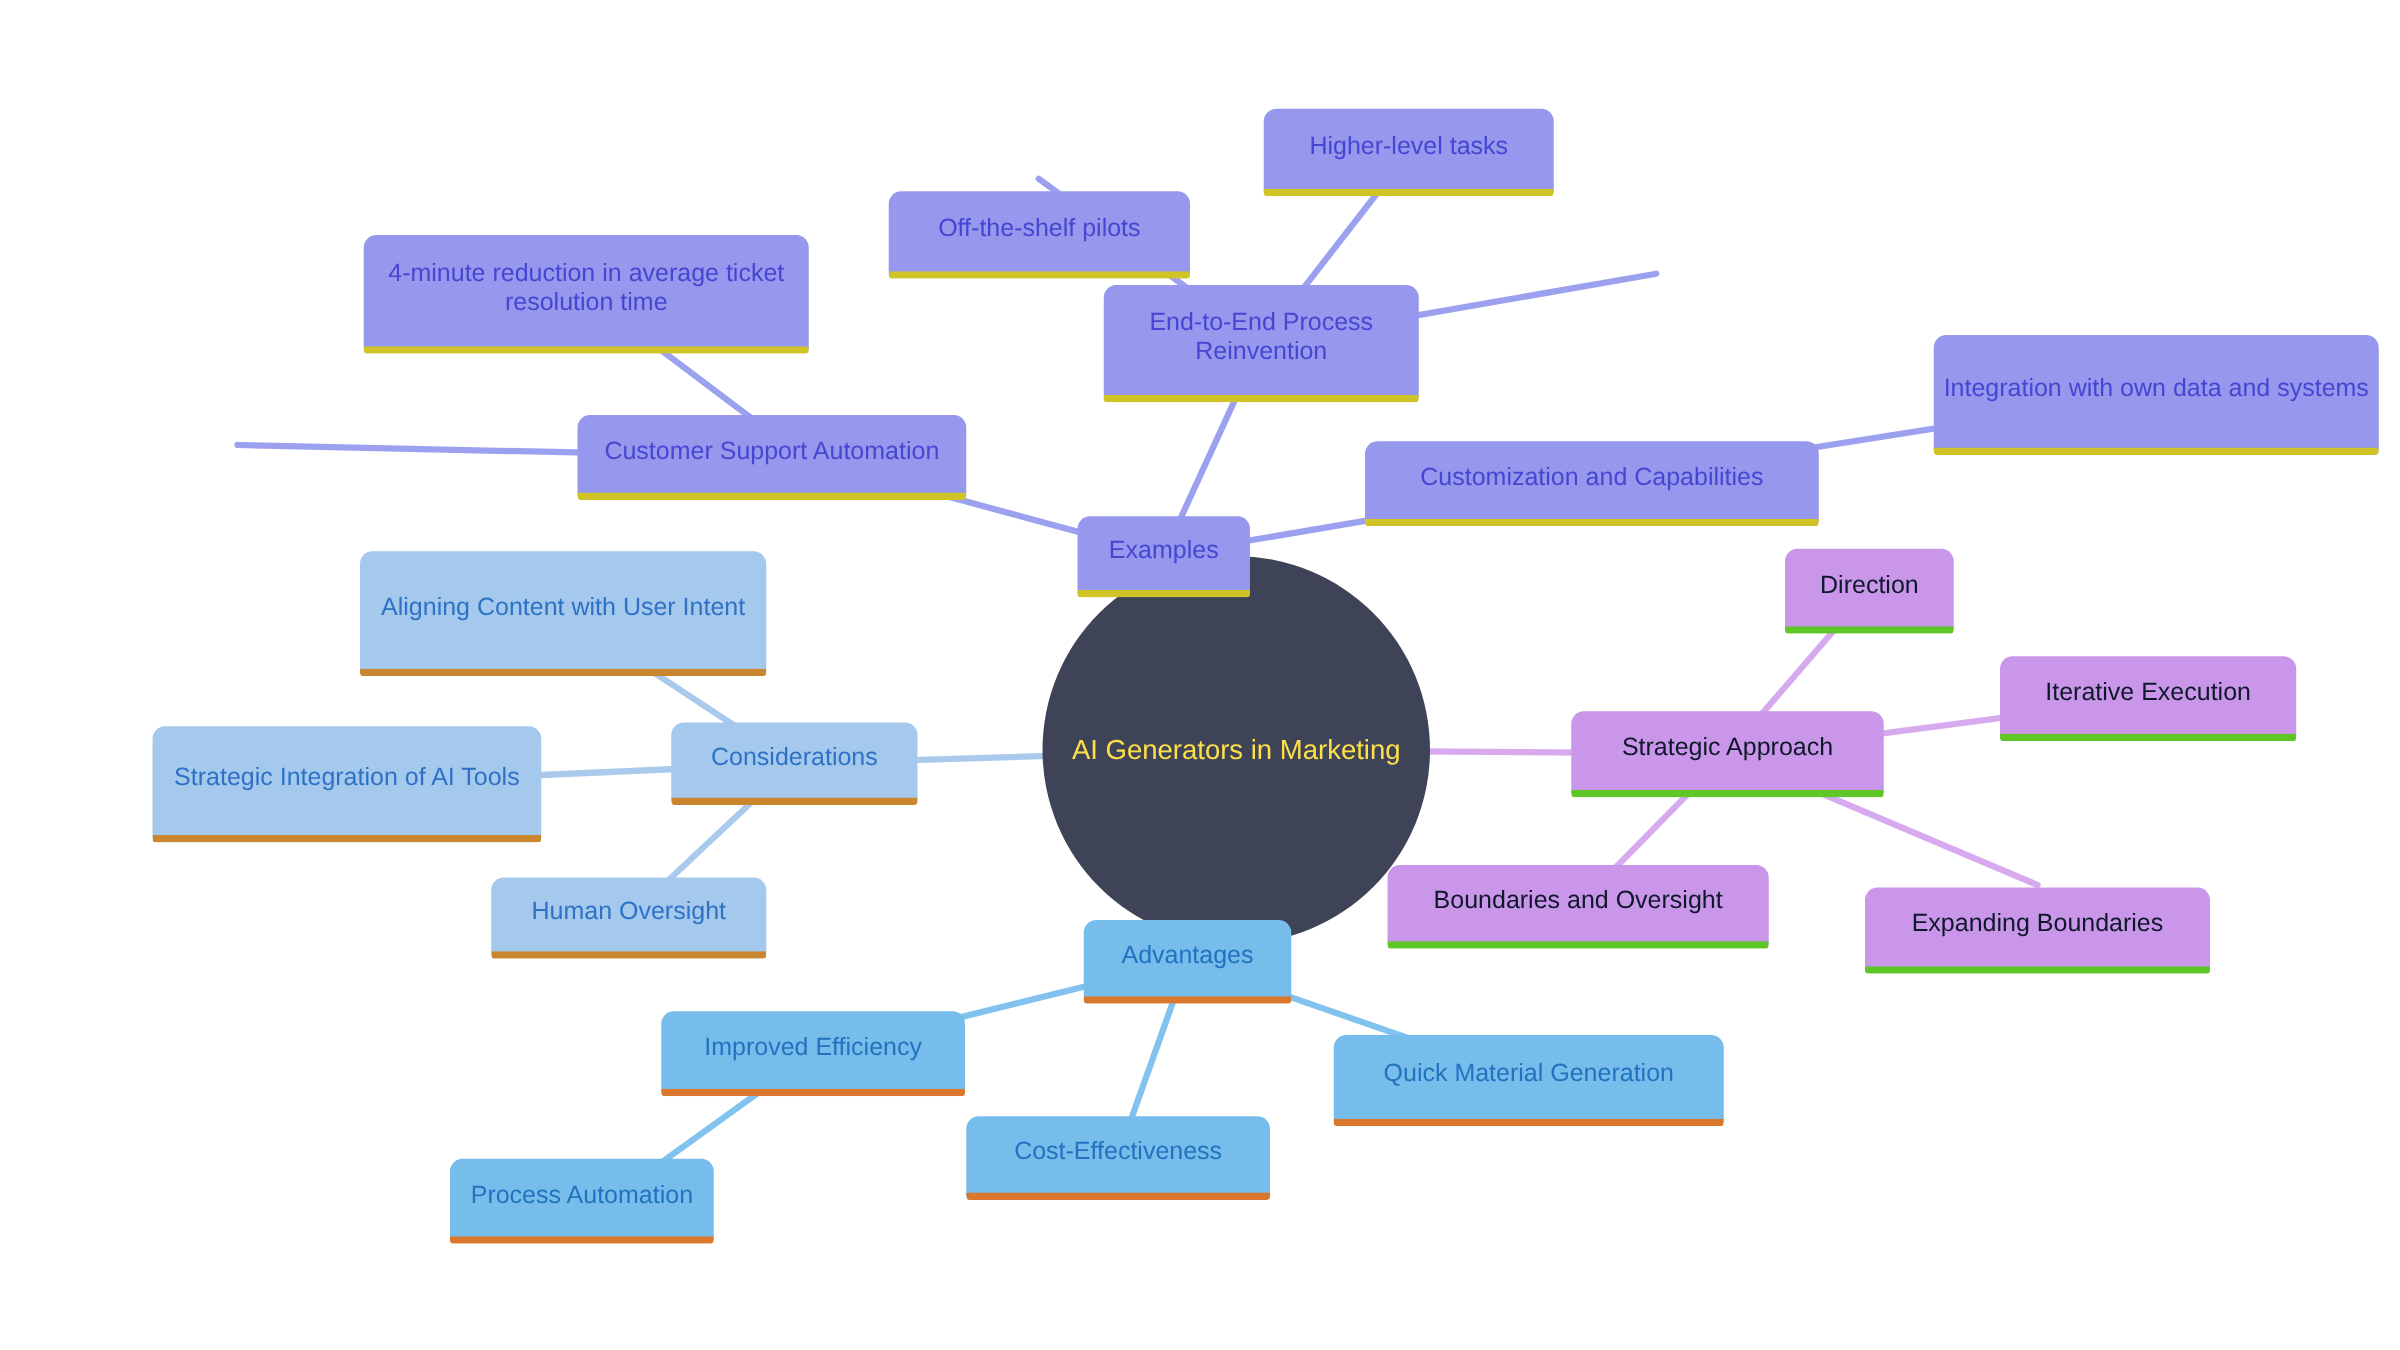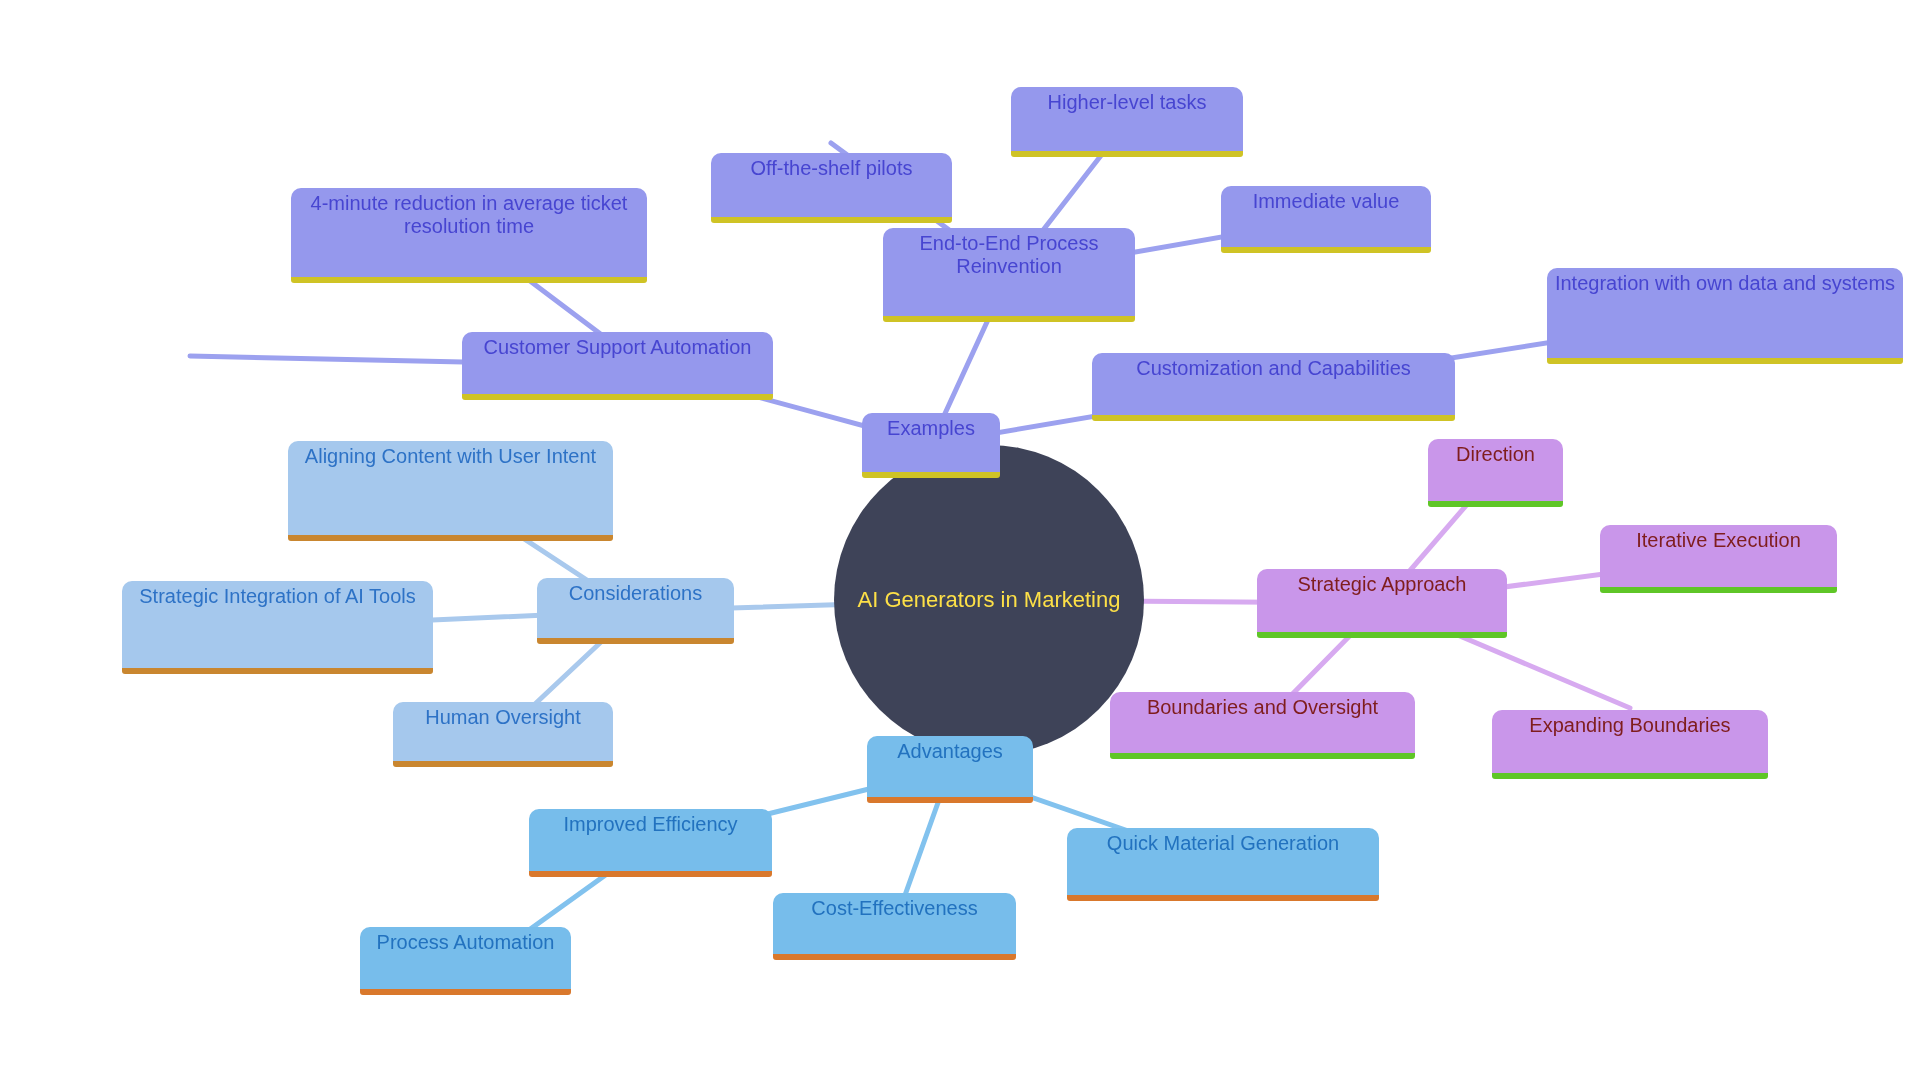--- a/index.html
+++ b/index.html
@@ -14,7 +14,7 @@
     font-size:22px;white-space:nowrap;z-index:2;
   }
   .node{
-    position:absolute;display:flex;justify-content:center;text-align:center;
+    position:absolute;display:flex;align-items:center;justify-content:center;text-align:center;
     box-sizing:border-box;border-radius:10px 10px 3px 3px;font-size:20px;line-height:1.15;
     padding:4px 0 8px;z-index:3;cursor:pointer;
   }

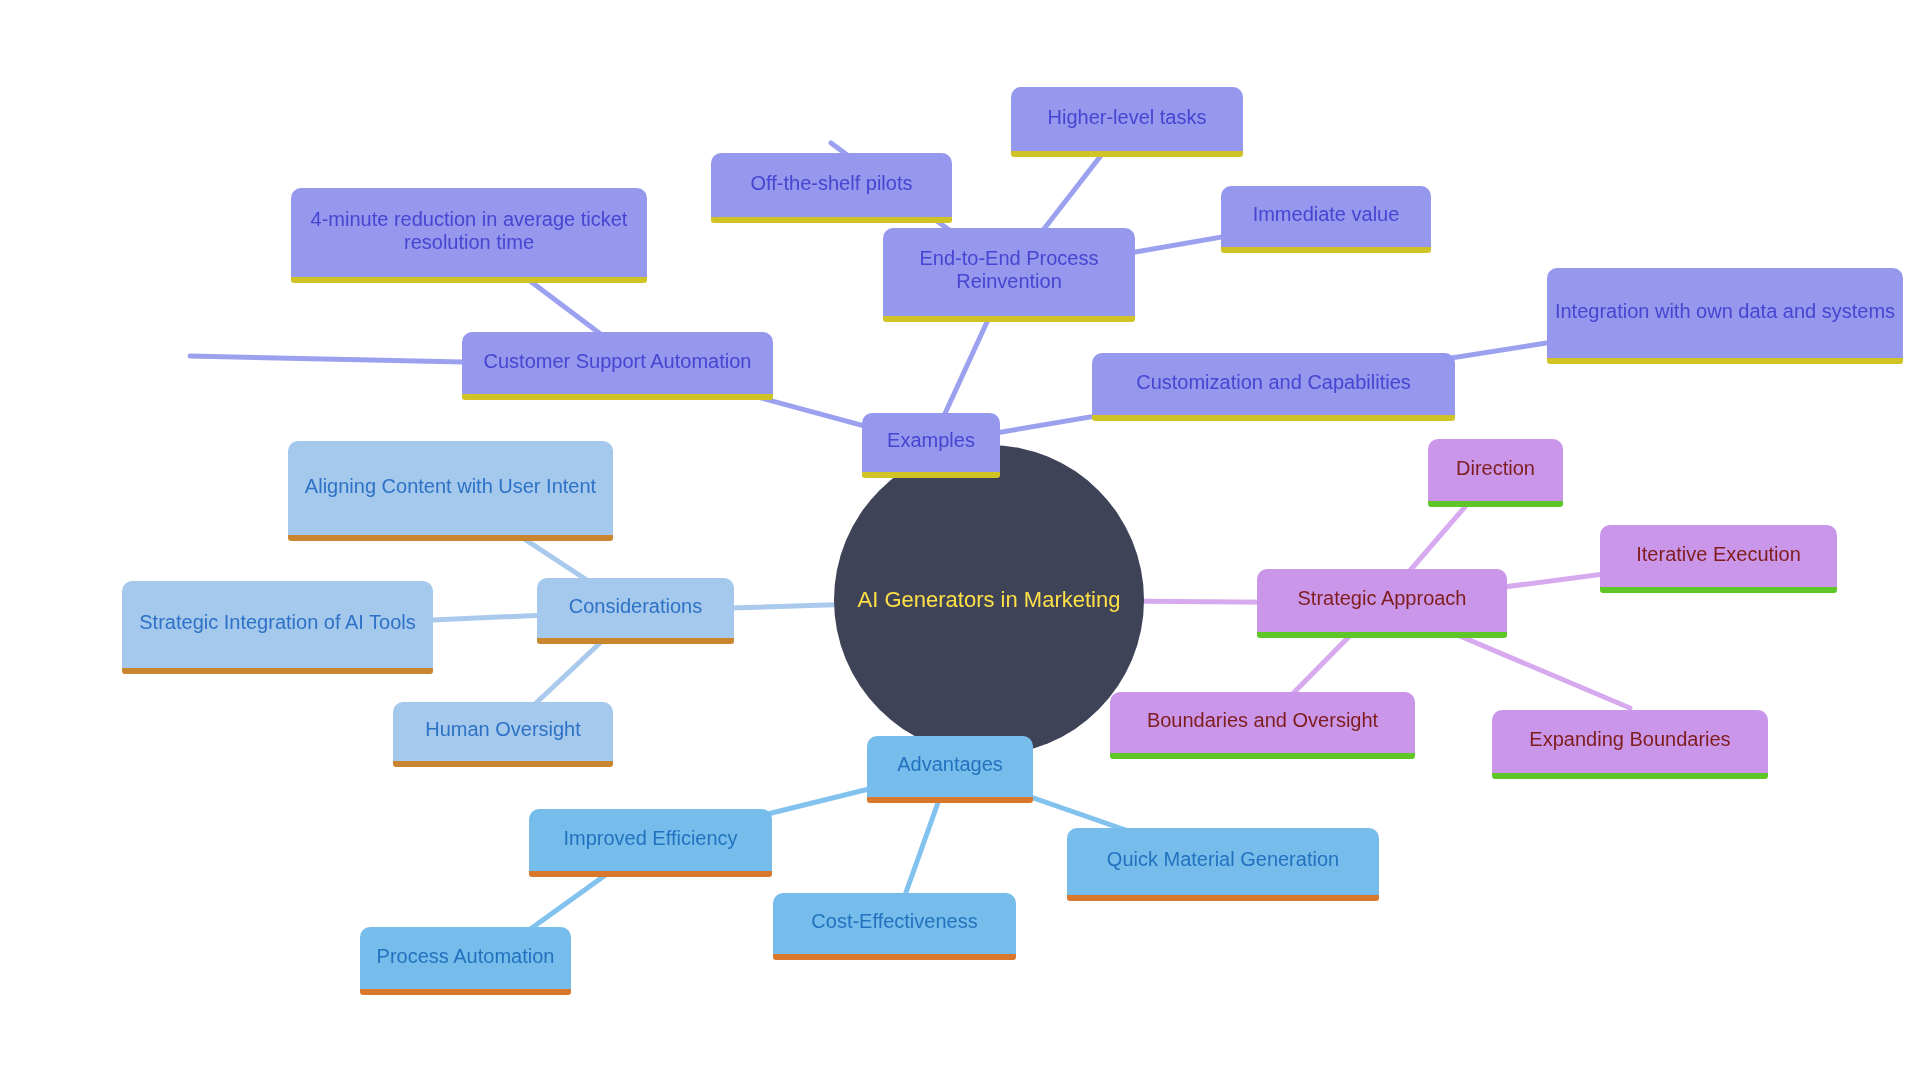--- a/index.html
+++ b/index.html
@@ -83,9 +83,6 @@
   <div class="node b-ex" style="left:1011px;top:87px;width:232px;height:70px;">
       <span>Higher-level tasks</span>
     </div>
-  <div class="node b-ex" style="left:1221px;top:186px;width:210px;height:67px;">
-      <span>Immediate value</span>
-    </div>
   <div class="node b-ex" style="left:1092px;top:353px;width:363px;height:68px;">
       <span>Customization and Capabilities</span>
     </div>

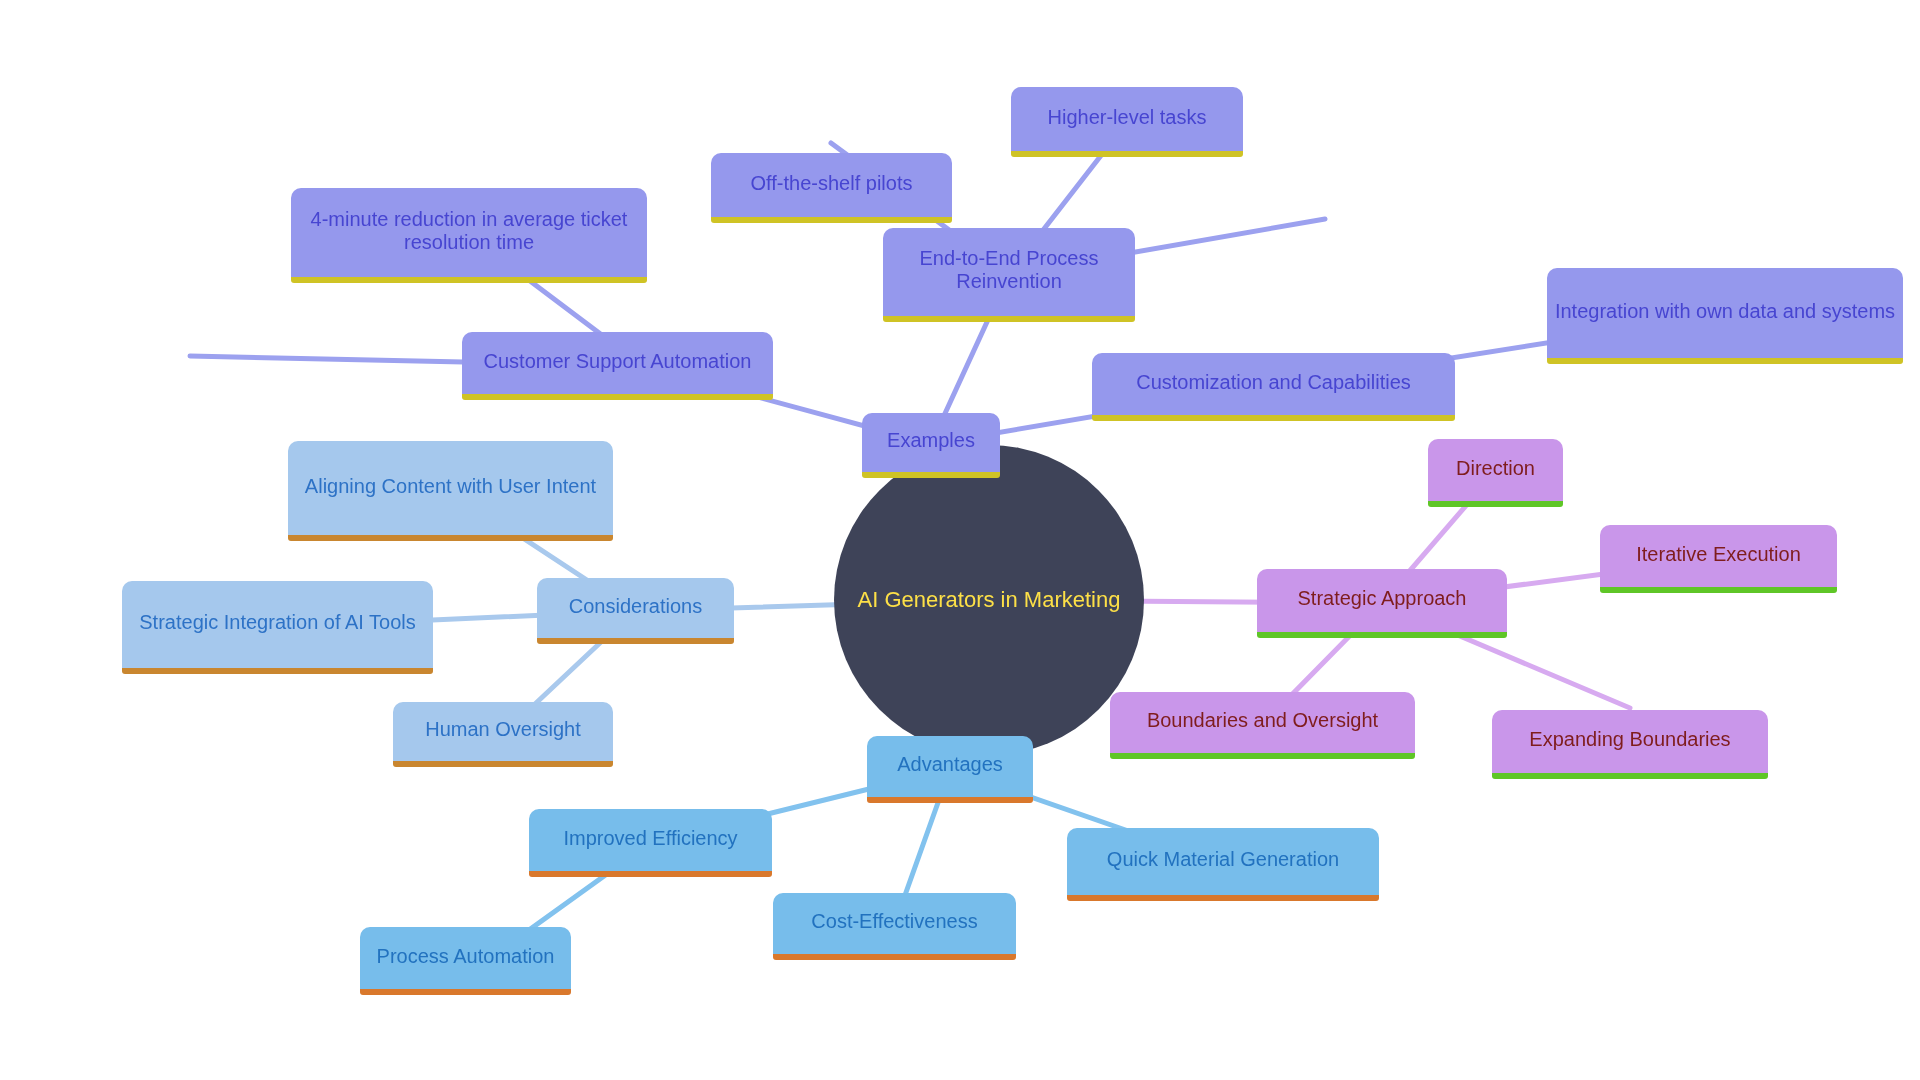--- a/index.html
+++ b/index.html
@@ -21,7 +21,7 @@
   .b-ex{background:#9598ed;color:#4745d1;border-bottom:6px solid #cfc325;}
   .b-co{background:#a5c8ed;color:#2d72c6;border-bottom:6px solid #c9862f;}
   .b-ad{background:#77bdeb;color:#2272bf;border-bottom:6px solid #d9782c;}
-  .b-st{background:#c996ea;color:#7f1d1d;border-bottom:6px solid #5fc627;}
+  .b-st{background:#c996ea;color:#0f172a;border-bottom:6px solid #5fc627;}
 </style>
 </head>
 <body>

